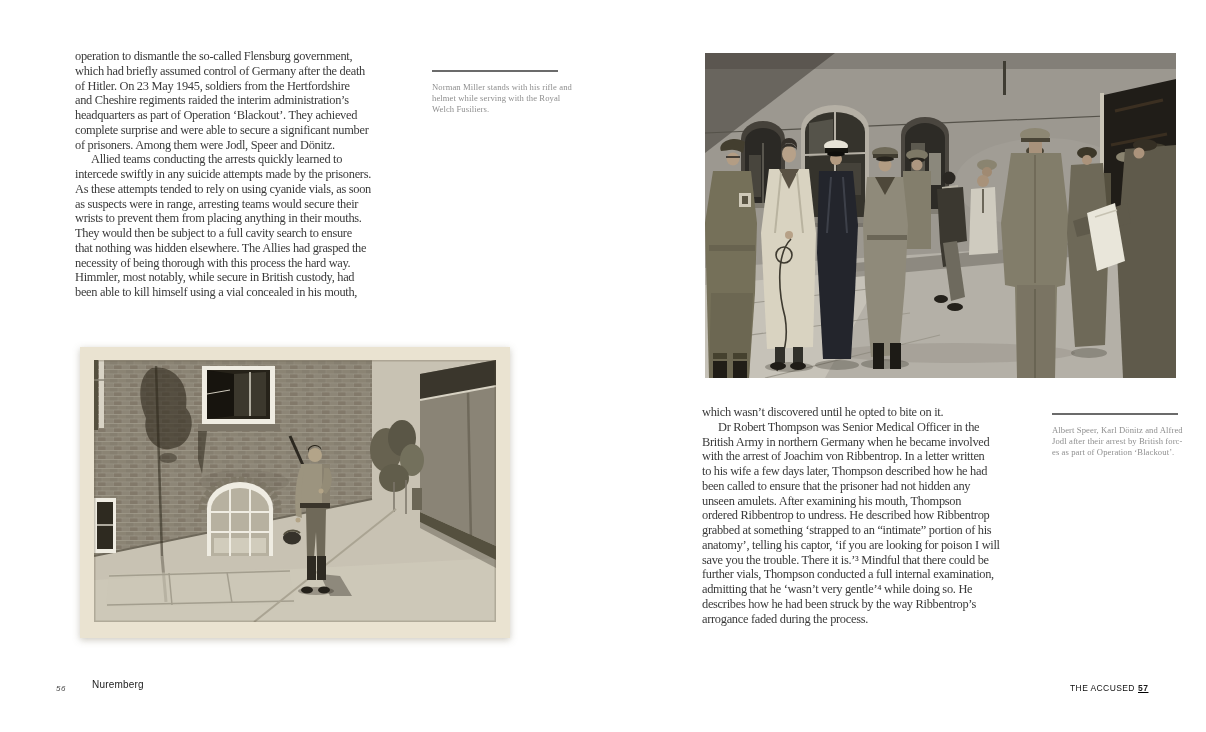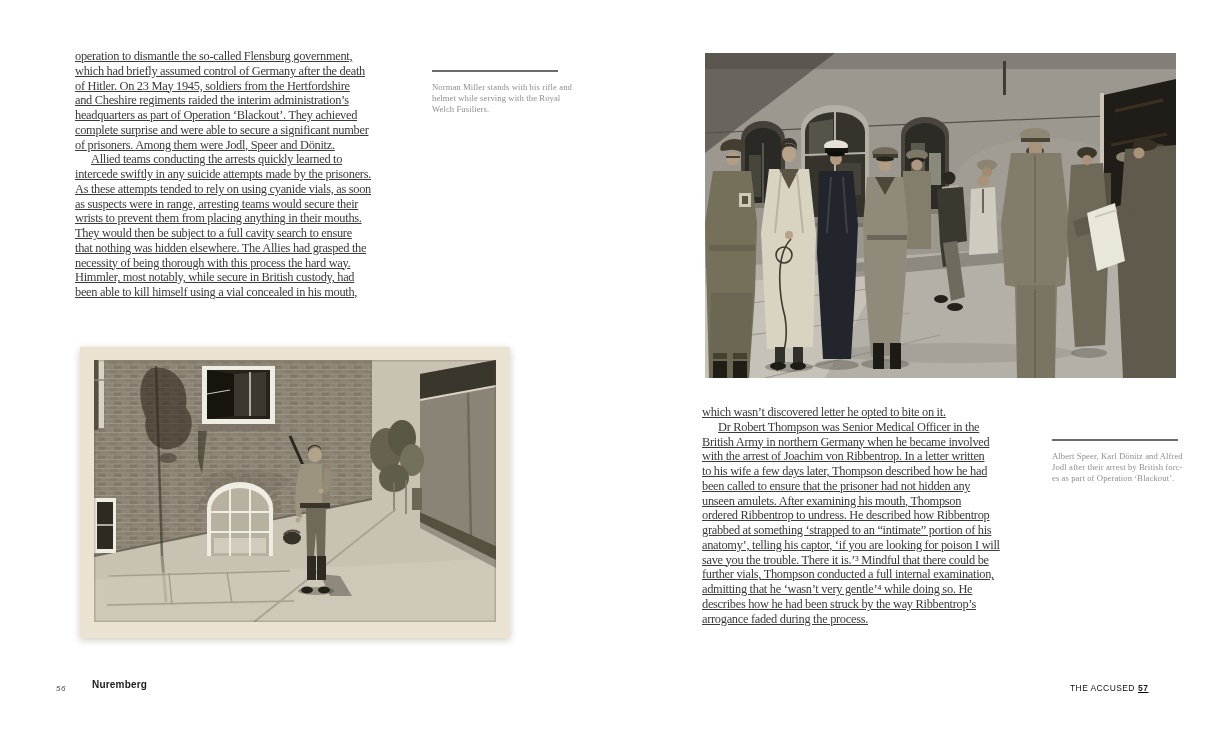--- a/index.html
+++ b/index.html
@@ -8,7 +8,7 @@
   
   .bodycol{position:absolute;color:#3a3a3a;font-size:12.4px;line-height:14.75px;
            letter-spacing:-0.3px;}
-  .para{white-space:pre;text-decoration:underline;}
+  .para{white-space:pre;}
   .para.indent{text-indent:16px;}
   
   .caption{position:absolute;width:130px;font-family:Liberation Serif, serif;margin-top:20px;}

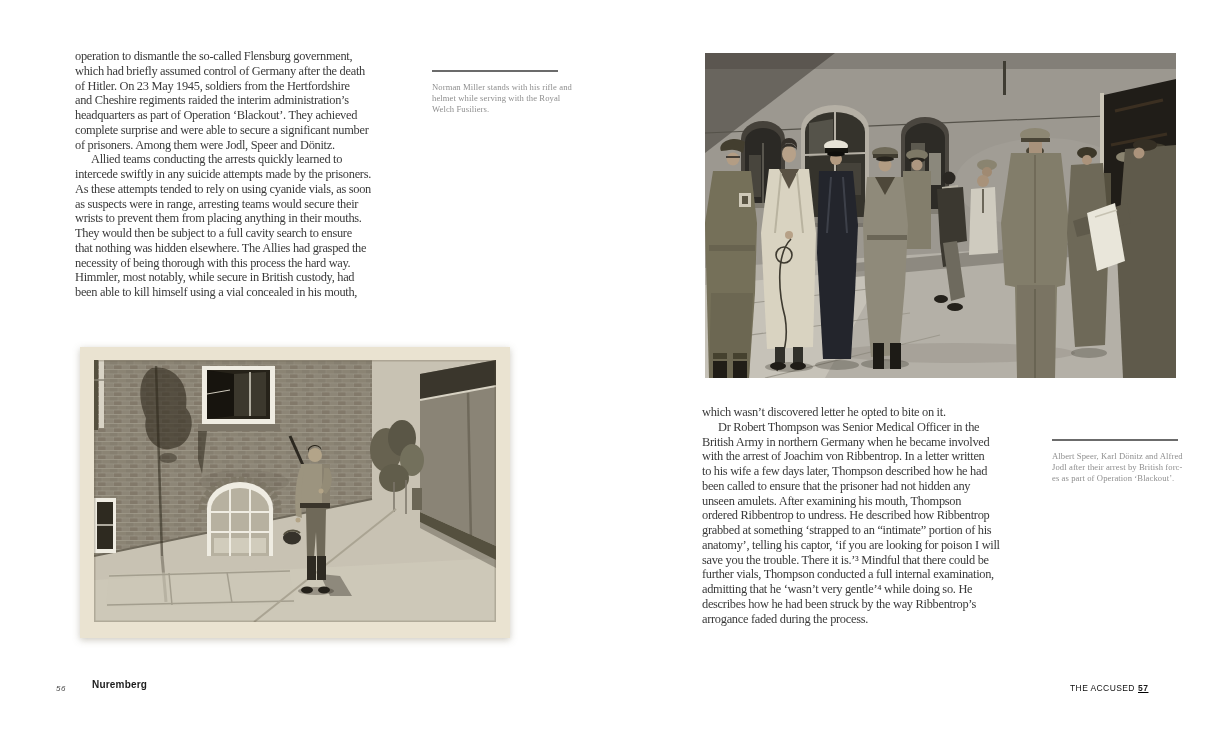--- a/index.html
+++ b/index.html
@@ -352,7 +352,7 @@
   </div>
 
   <div class="bodycol" style="left:702px;top:405px;width:356px;">
-    <div class="para">which wasn’t discovered letter he opted to bite on it.</div>
+    <div class="para">which wasn’t discovered until he opted to bite on it.</div>
     <div class="para indent">Dr Robert Thompson was Senior Medical Officer in the
 British Army in northern Germany when he became involved
 with the arrest of Joachim von Ribbentrop. In a letter written

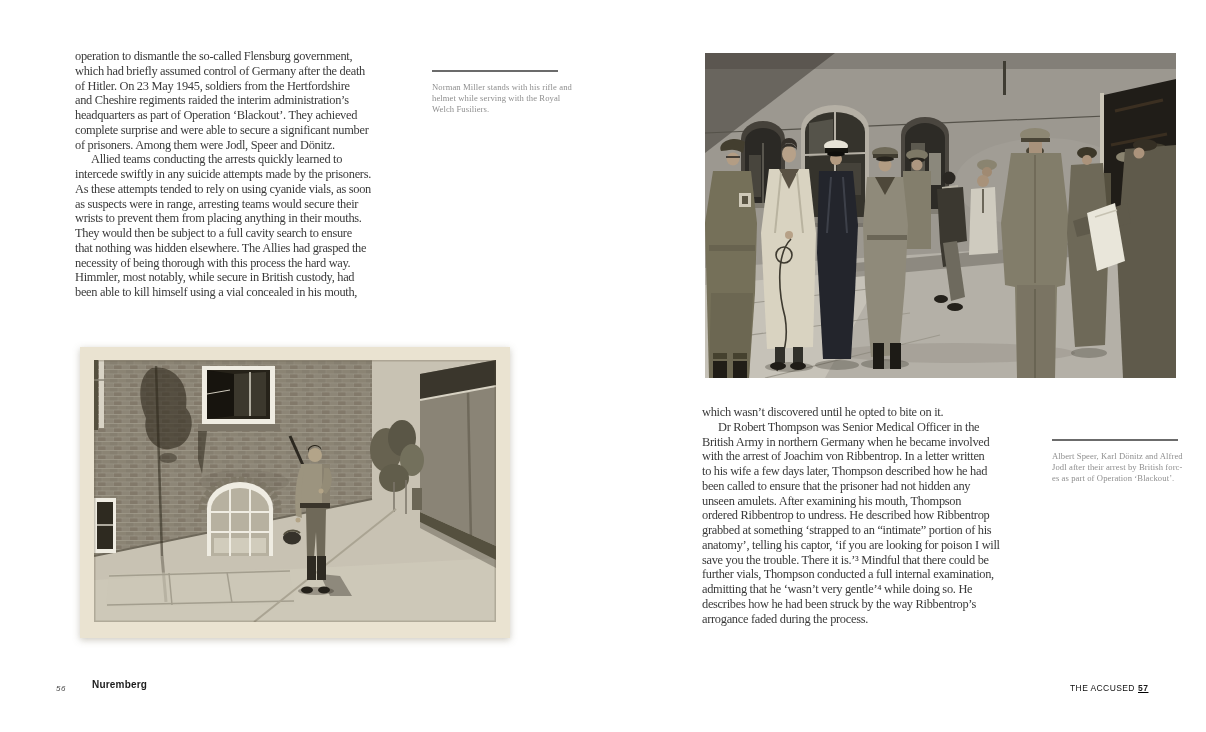--- a/index.html
+++ b/index.html
@@ -369,7 +369,7 @@
 arrogance faded during the process.</div>
   </div>
 
-  <div class="caption" style="left:1052px;top:419px;">
+  <div class="caption" style="left:1052px;top:393px;">
     <div class="rule"></div>
     <div class="captext">Albert Speer, Karl Dönitz and Alfred
 Jodl after their arrest by British forc-

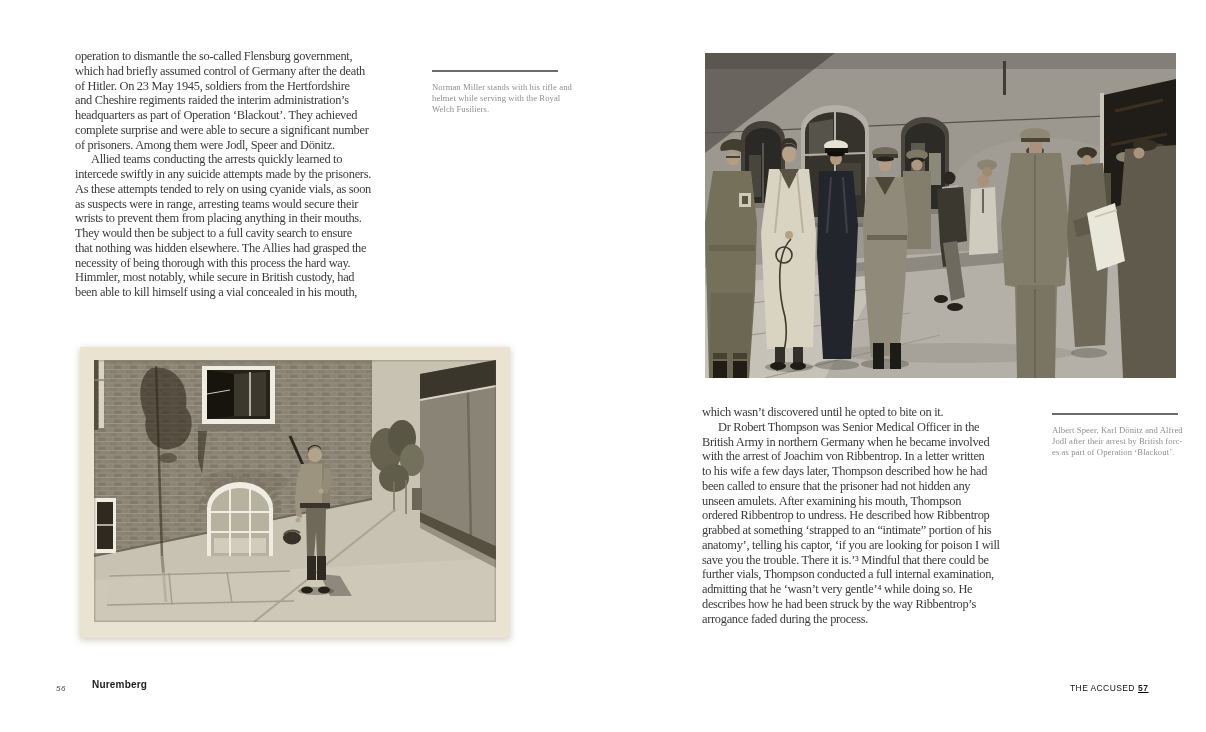--- a/index.html
+++ b/index.html
@@ -17,7 +17,7 @@
   
   .foot{position:absolute;font-family:"Liberation Sans","DejaVu Sans",sans-serif;}
   .foot-num{font-size:8px;color:#4a4a4a;letter-spacing:0.5px;}
-  .foot-chapter{font-size:10px;font-weight:bold;color:#1c1c1c;letter-spacing:0.2px;padding-left:7px;}
+  .foot-chapter{font-size:10px;font-weight:normal;color:#1c1c1c;letter-spacing:0.2px;padding-left:7px;}
   .foot-section{font-size:8.5px;font-weight:normal;color:#101010;letter-spacing:0.4px;}
   .foot-num-b{font-size:8.5px;font-weight:bold;color:#1c1c1c;letter-spacing:0.5px;}
   

